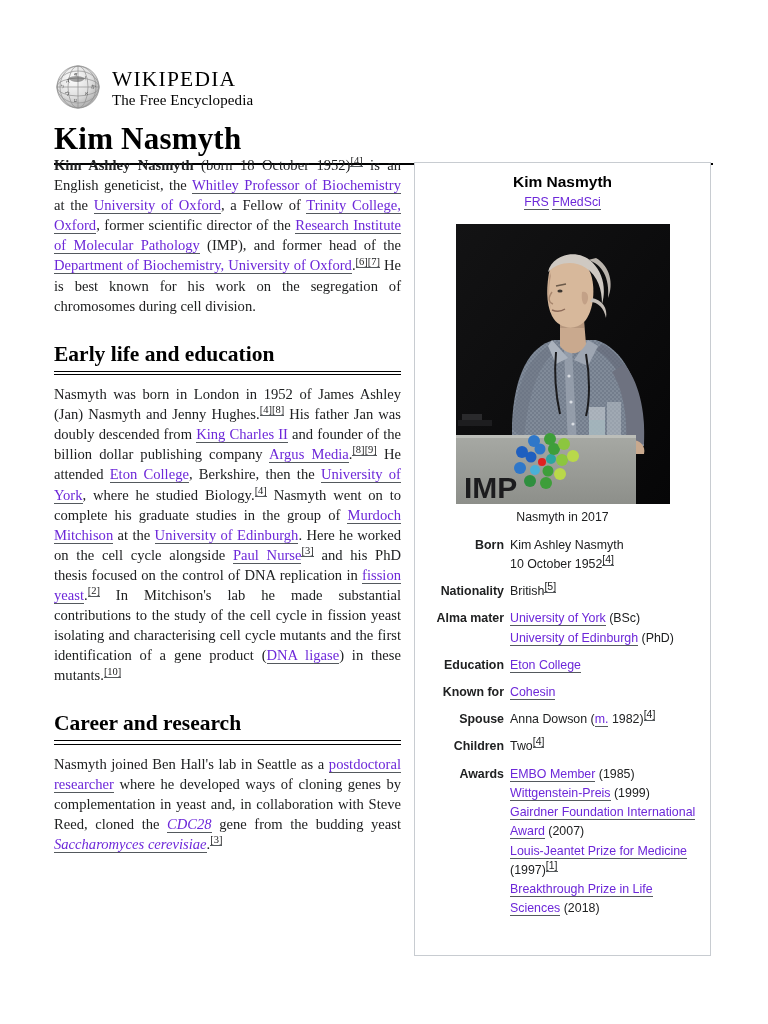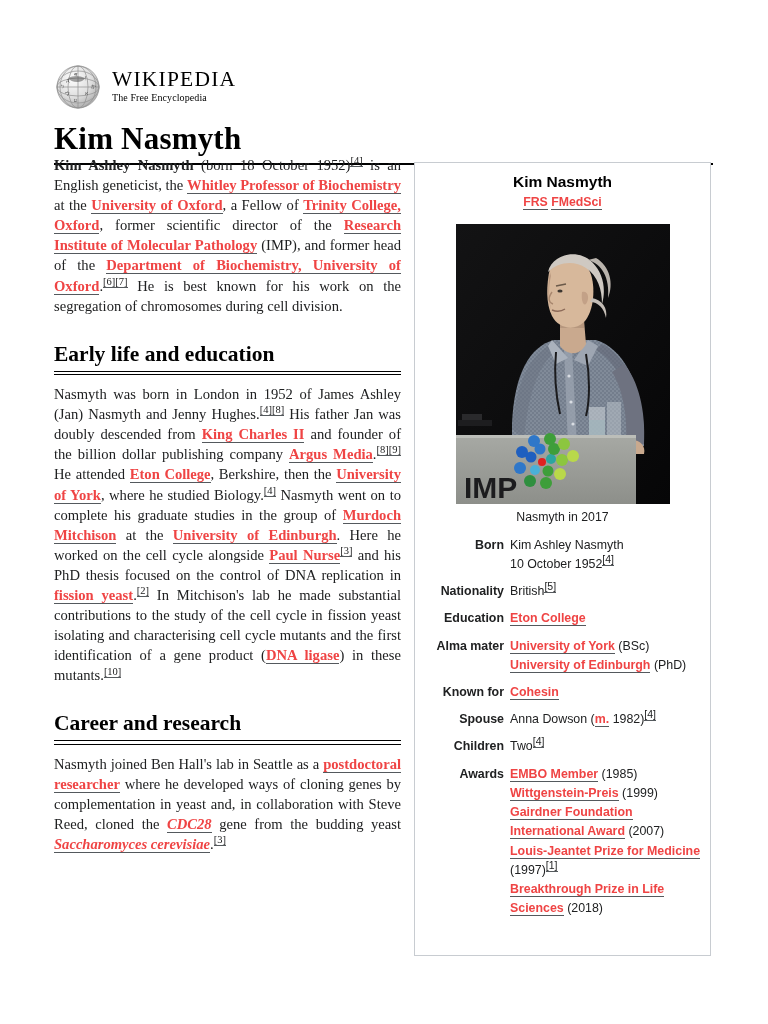--- a/index.html
+++ b/index.html
@@ -49,7 +49,7 @@
   }
   .wordmark .wiki-tagline {
     font-family: "Liberation Serif", serif;
-    font-size: 10px;
+    font-size: 15px;
     color: #000;
     margin-top: 1px;
     letter-spacing: 0.1px;

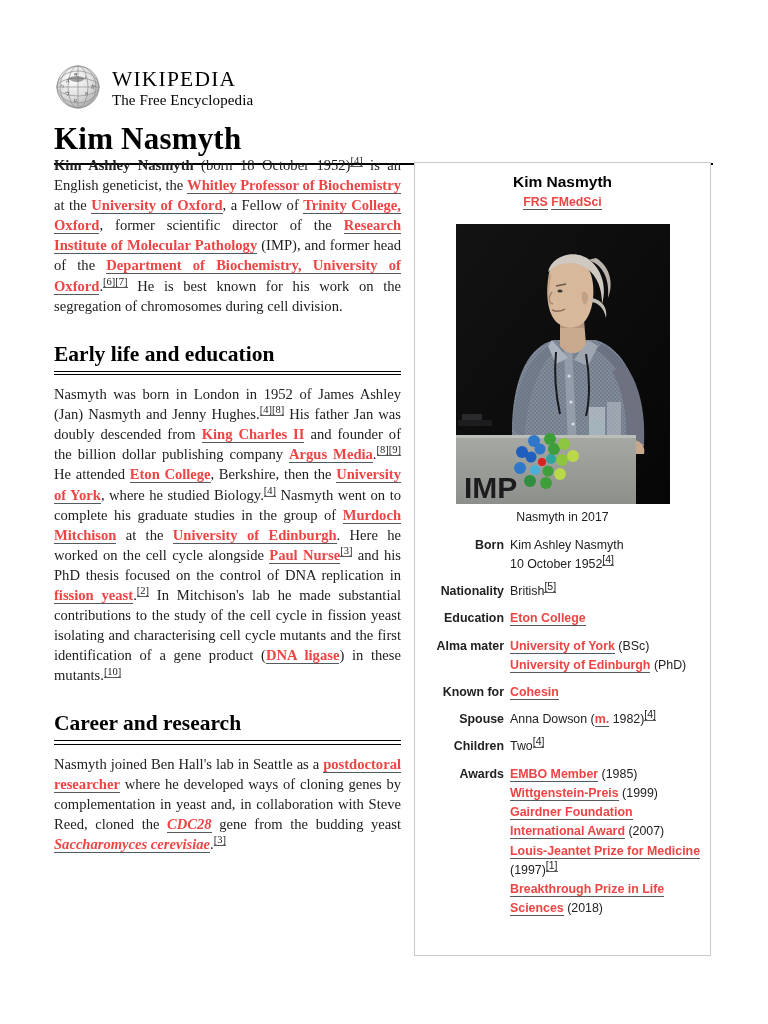--- a/index.html
+++ b/index.html
@@ -107,11 +107,10 @@
     margin: 0 0 9px 0;
   }
   a.wlink {
-    color: #ef4444;
+    color: #6d28d9;
     text-decoration: none;
     border-bottom: 1px solid #54595d;
     cursor: pointer;
-    font-weight: bold;
   }
   sup.ref {
     font-size: 10.5px;

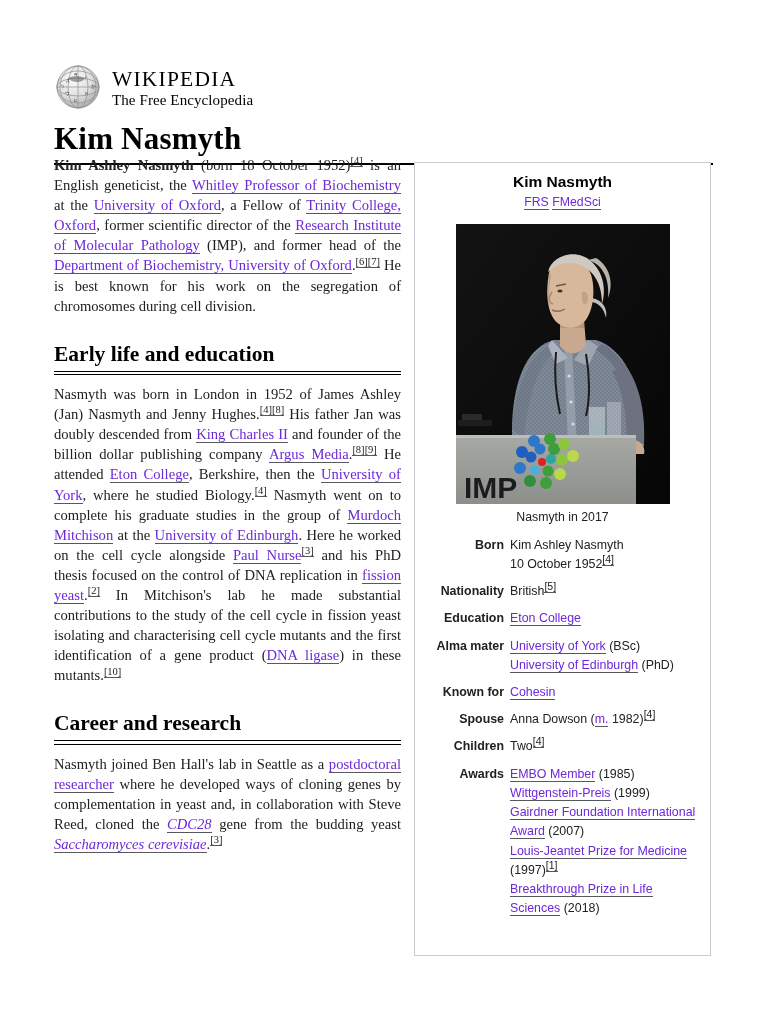--- a/index.html
+++ b/index.html
@@ -384,16 +384,16 @@
           </td>
         </tr>
         <tr>
-          <th>Education</th>
-          <td>
-            <span class="line"><a class="wlink">Eton College</a></span>
-          </td>
-        </tr>
-        <tr>
           <th>Alma mater</th>
           <td>
             <span class="line"><a class="wlink">University of York</a> (BSc)</span>
             <span class="line"><a class="wlink">University of Edinburgh</a> (PhD)</span>
+          </td>
+        </tr>
+        <tr>
+          <th>Education</th>
+          <td>
+            <span class="line"><a class="wlink">Eton College</a></span>
           </td>
         </tr>
         <tr>

